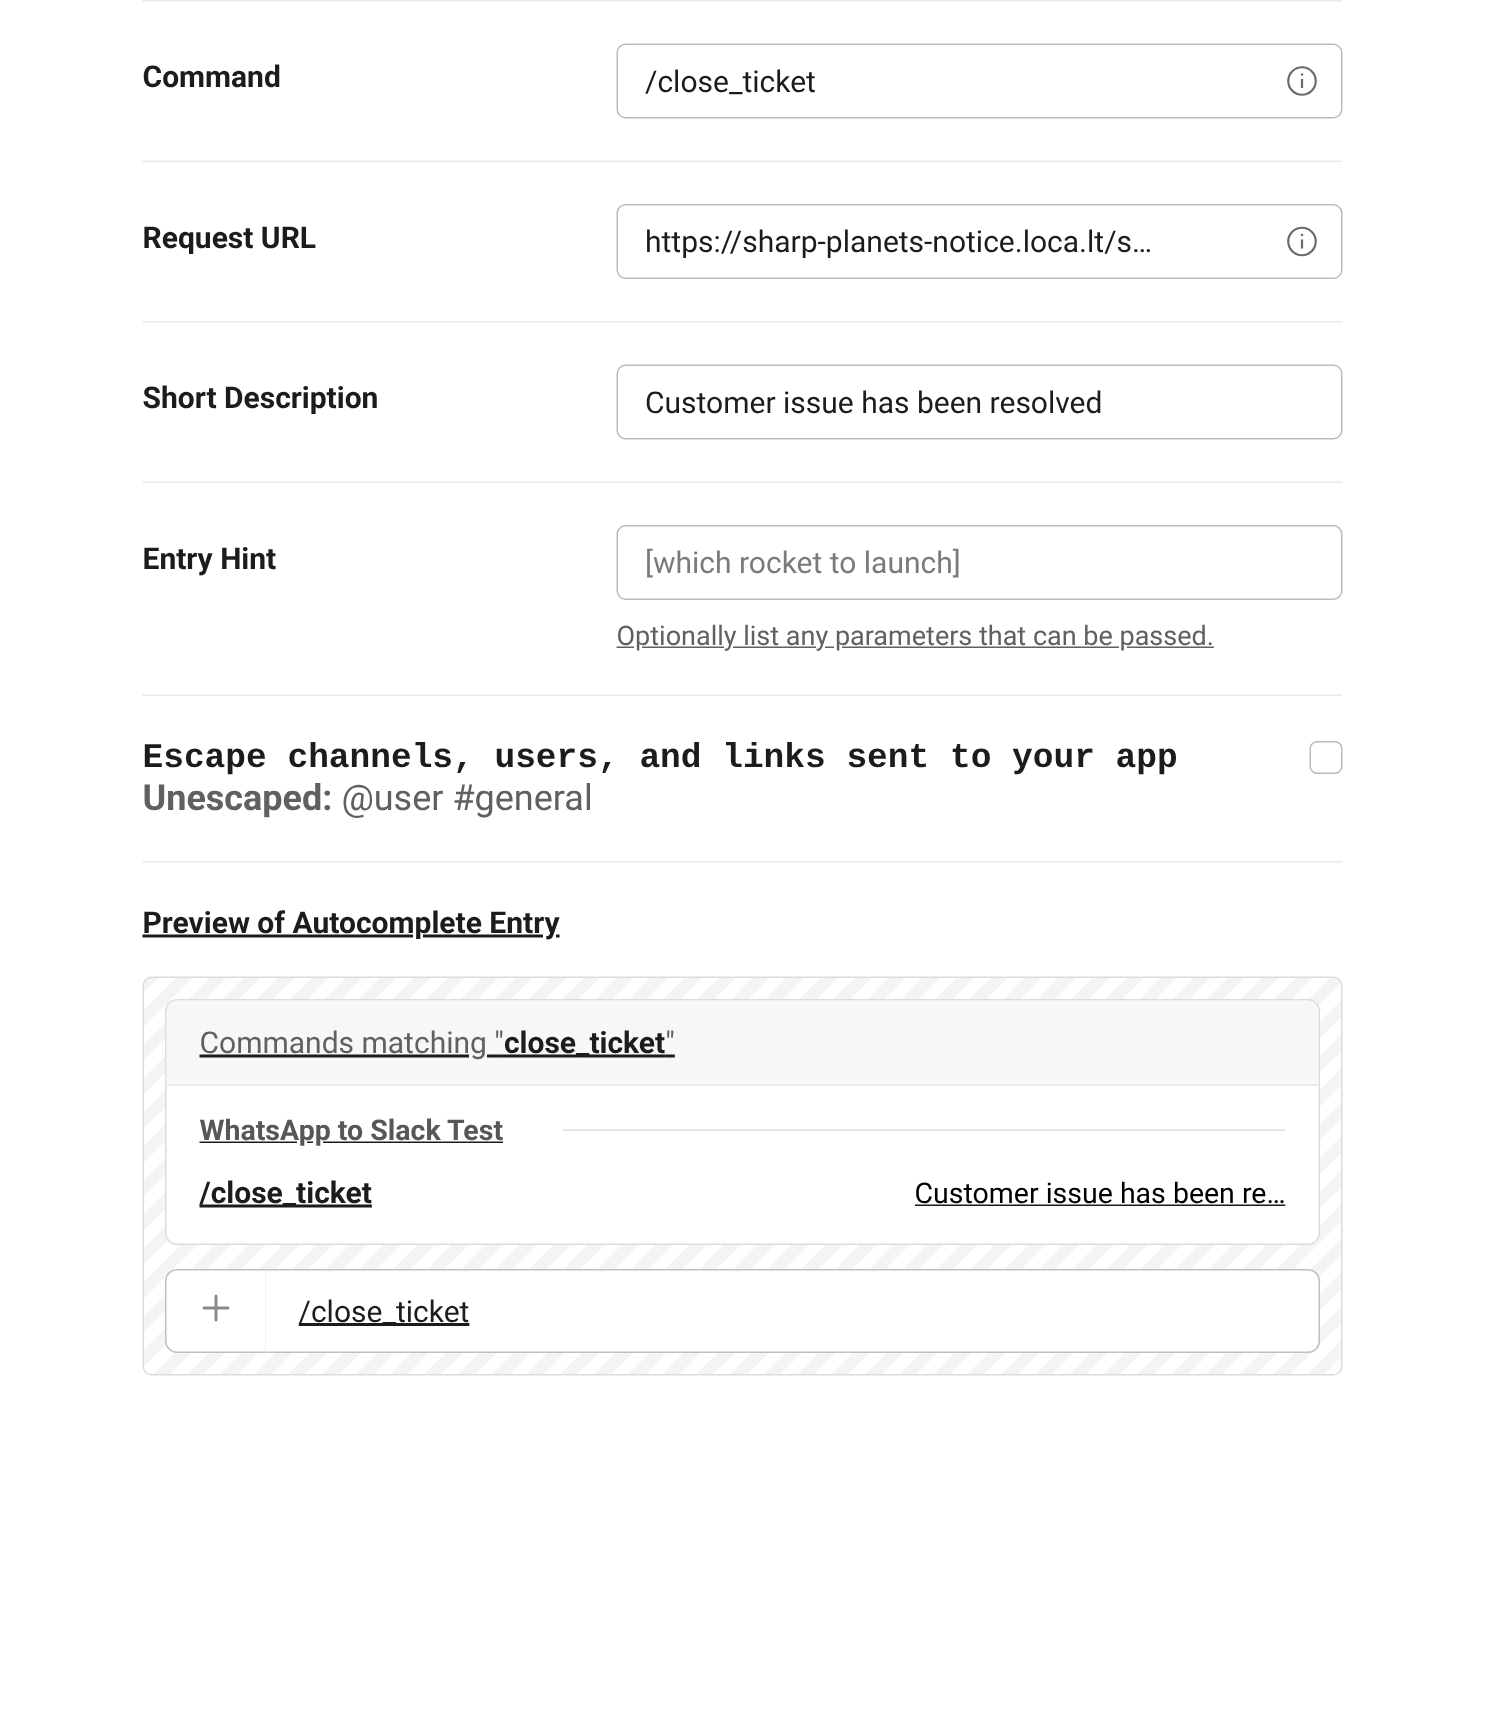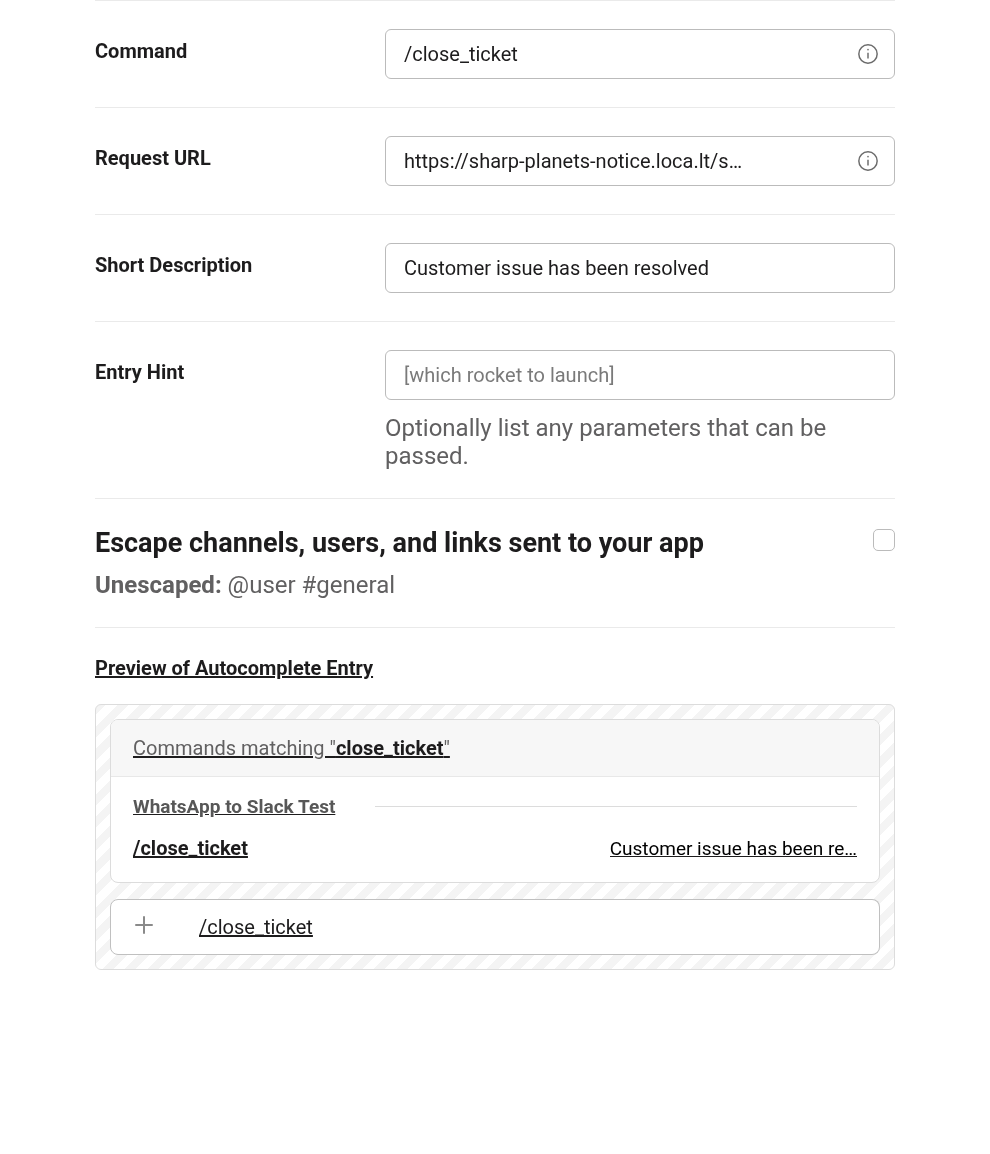--- a/index.html
+++ b/index.html
@@ -24,6 +24,7 @@
       align-items: flex-start;
       padding: 28px 0;
       border-top: 1px solid #eaeaea;
+      gap: 26px;
     }
     .form-row:first-child {
       border-top: 1px solid #eaeaea;

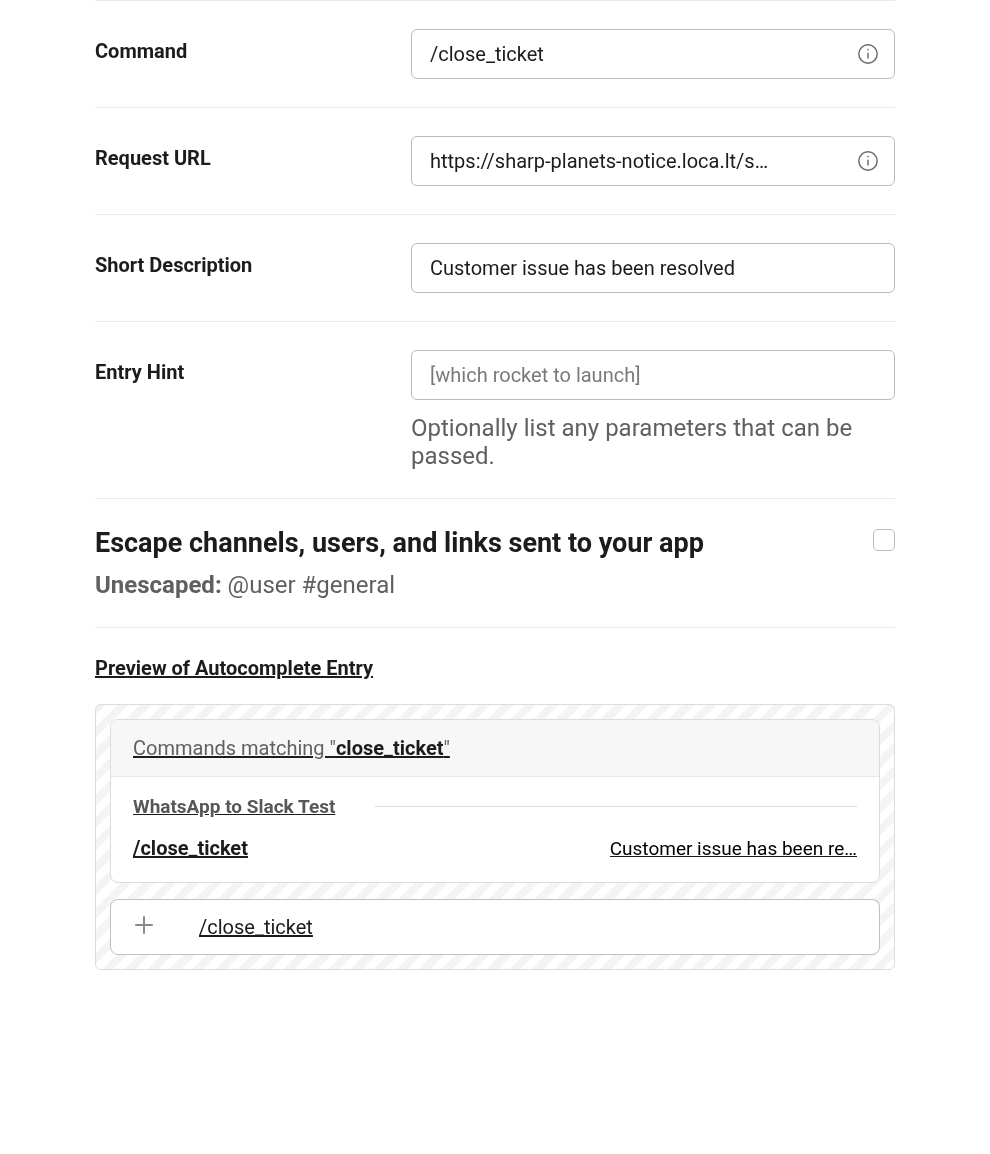--- a/index.html
+++ b/index.html
@@ -77,8 +77,9 @@
     }
     .help-text {
       color: #616061;
-      font-size: 24px;
+      font-size: 18px;
       margin-top: 14px;
+      text-decoration: underline;
     }
     .escape-section {
       padding: 28px 0;

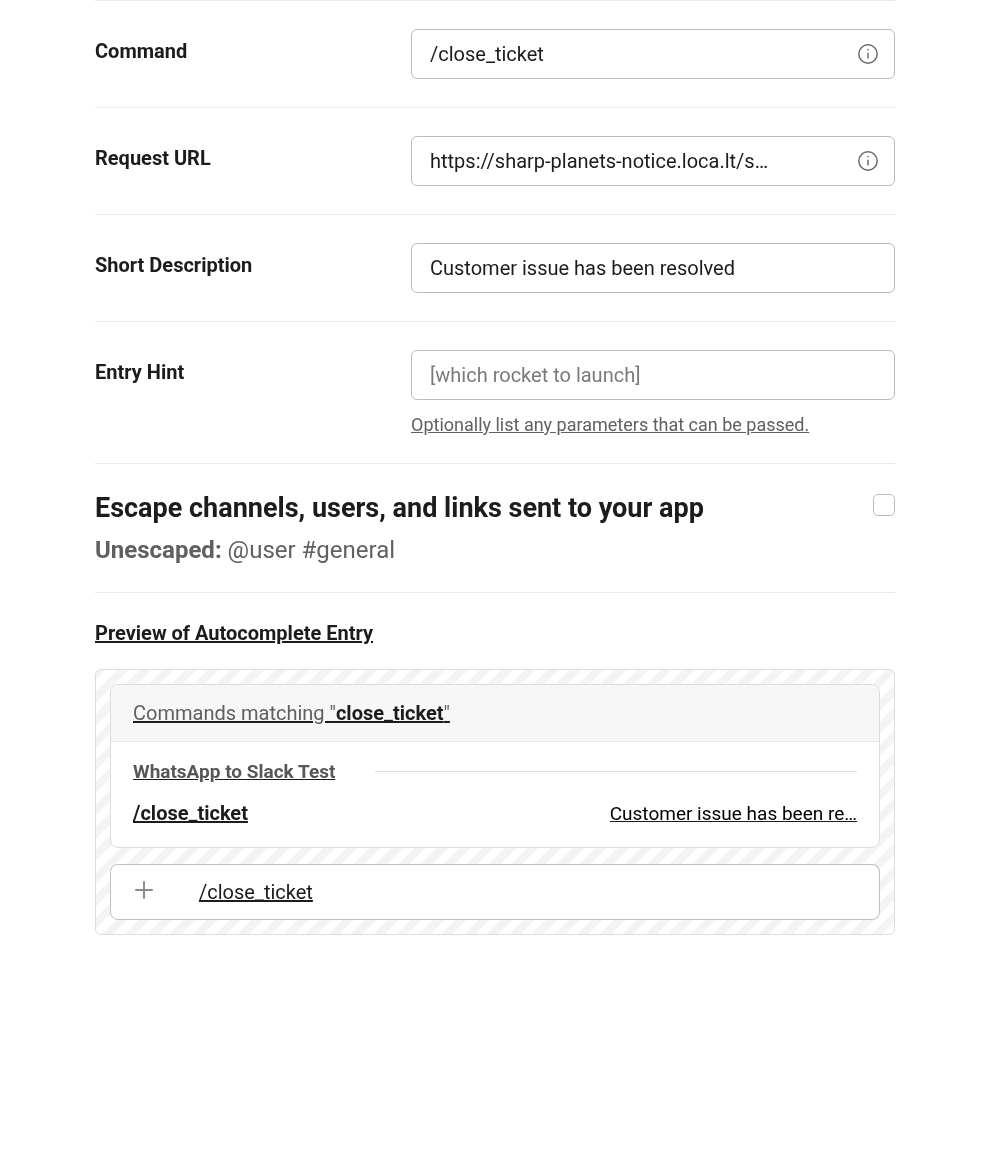--- a/index.html
+++ b/index.html
@@ -93,9 +93,10 @@
     }
     .escape-title {
       font-weight: 700;
-      font-size: 27px;
-      color: #1d1c1d;
-      margin-bottom: 12px;
+      font-size: 23px;
+      color: #1d1c1d;
+      margin-bottom: 0;
+      font-family: Liberation Mono, monospace;
     }
     .escape-subtitle {
       color: #616061;

